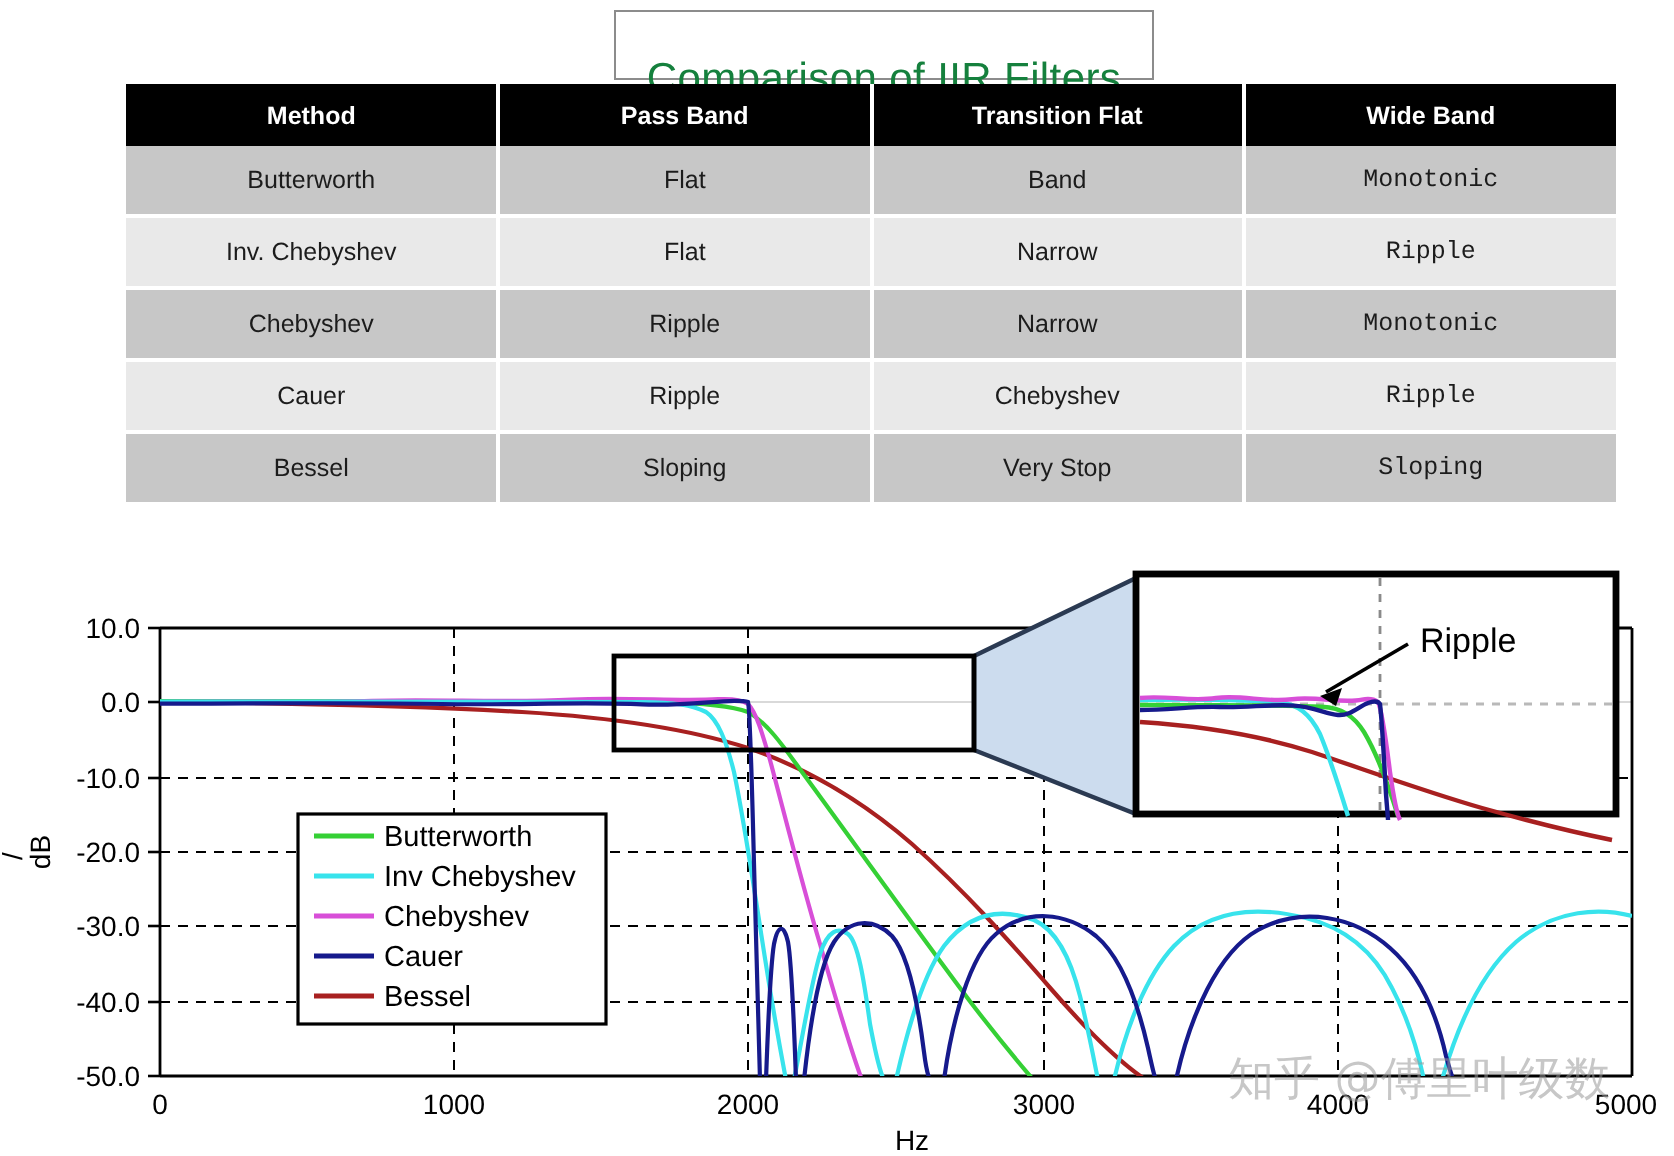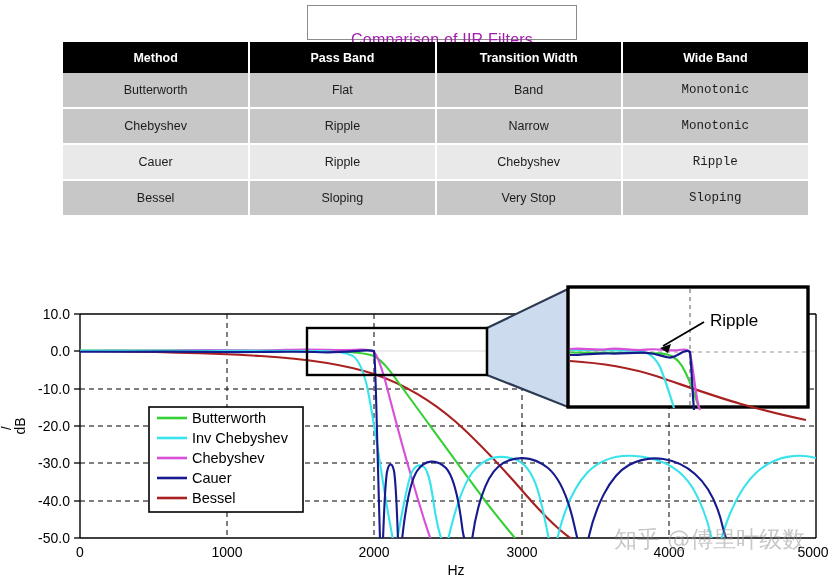--- a/index.html
+++ b/index.html
@@ -16,7 +16,7 @@
     display:flex;align-items:center;justify-content:center;
     box-sizing:border-box;
   }
-  #title-box span{font-size:16px;color:#a21caf;letter-spacing:.2px;margin-top:34px;}
+  #title-box span{font-size:21px;color:#15803d;letter-spacing:.2px;margin-top:34px;}
 
   
   #compare-table{

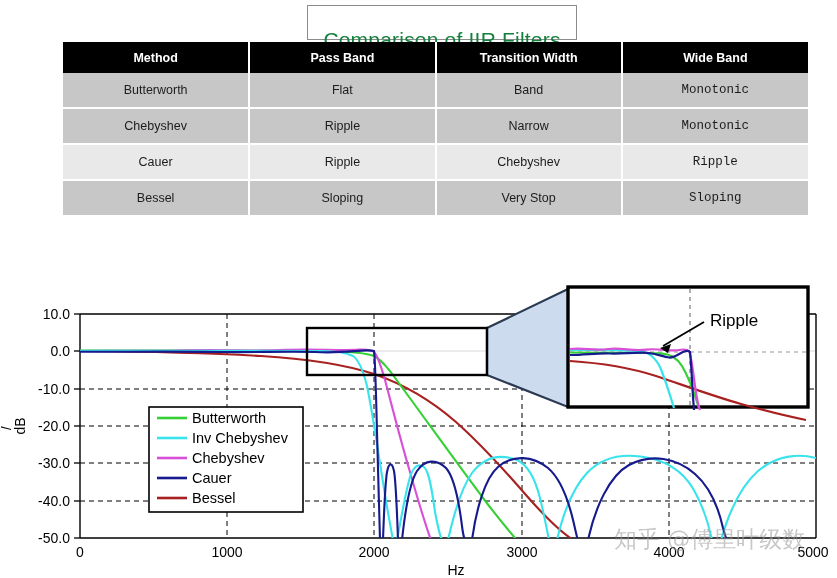--- a/index.html
+++ b/index.html
@@ -56,7 +56,7 @@
     <tr>
       <th>Method</th>
       <th>Pass Band</th>
-      <th>Transition Width</th>
+      <th>Transition Flat</th>
       <th>Wide Band</th>
     </tr>
   </thead>

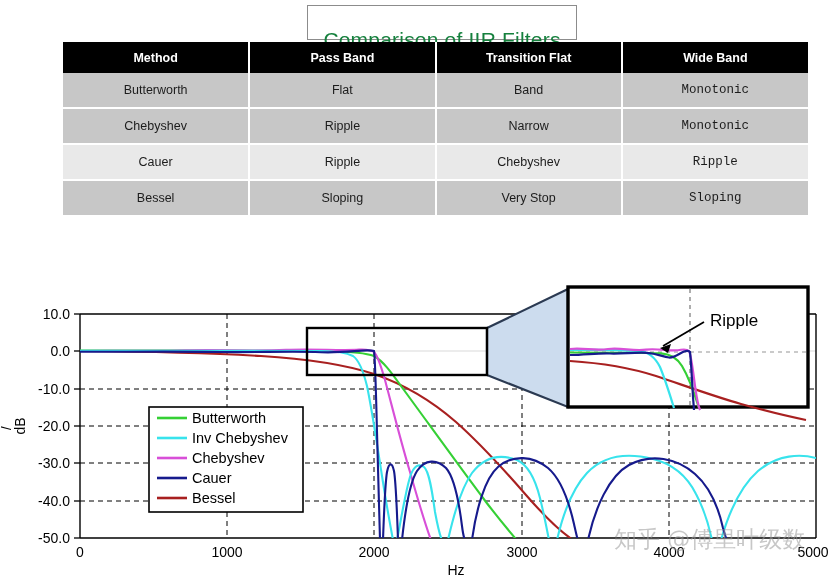--- a/index.html
+++ b/index.html
@@ -66,6 +66,12 @@
       <td>Flat</td>
       <td>Band</td>
       <td>Monotonic</td>
+    </tr>
+    <tr class="row-light">
+      <td>Inv. Chebyshev</td>
+      <td>Flat</td>
+      <td>Narrow</td>
+      <td>Ripple</td>
     </tr>
     <tr class="row-dark">
       <td>Chebyshev</td>

